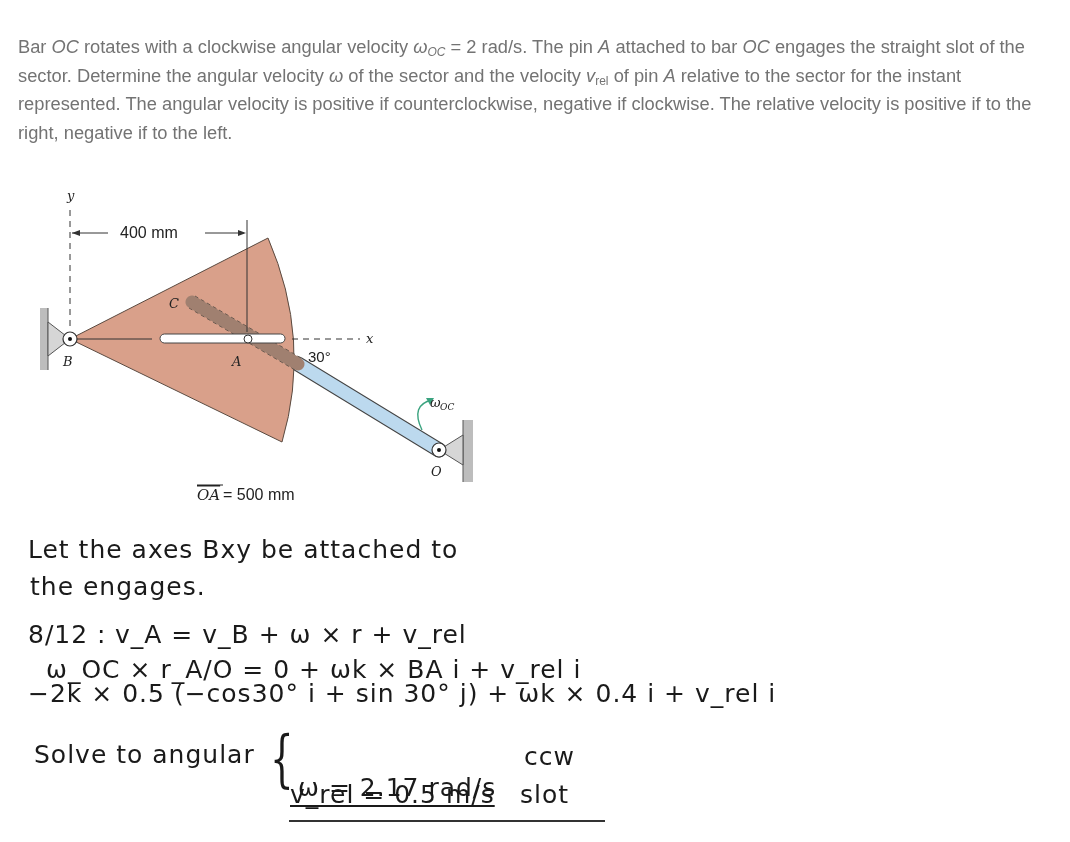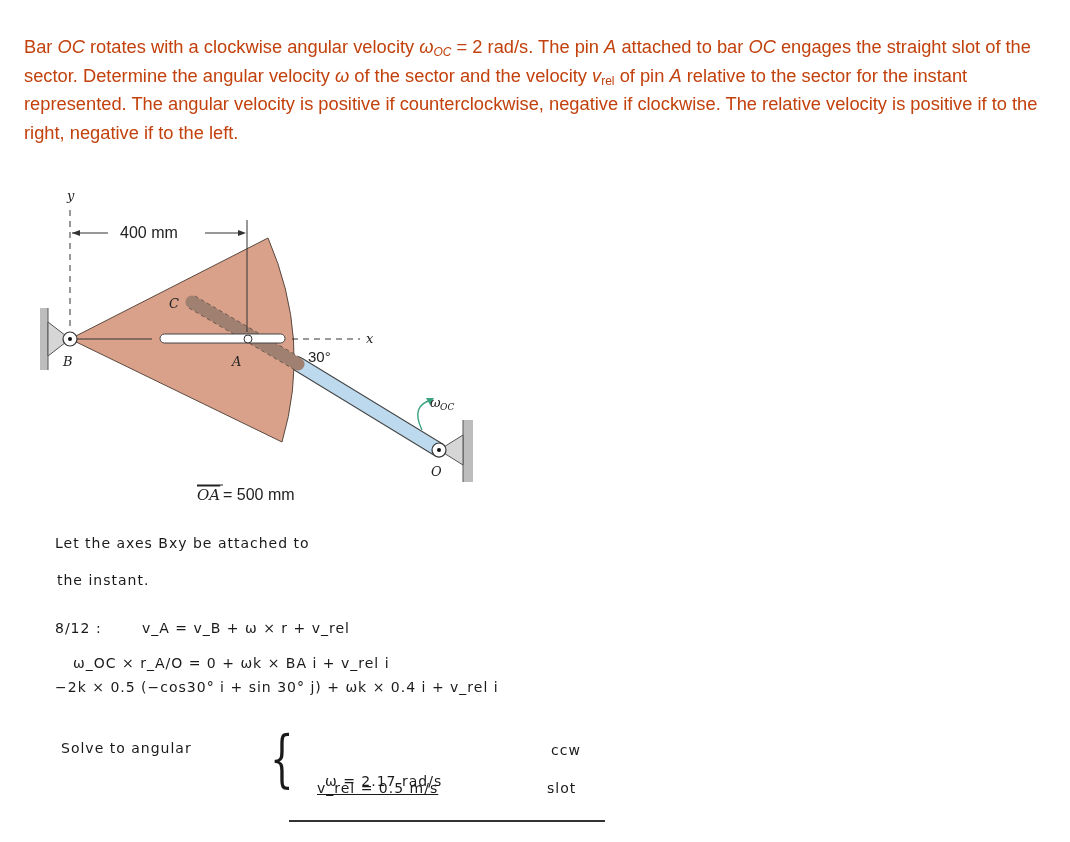--- a/index.html
+++ b/index.html
@@ -4,7 +4,7 @@
 <style>
   html, body { margin: 0; padding: 0; background: #ffffff; }
   body { width: 1070px; height: 842px; position: relative; overflow: hidden; font-family: "Liberation Sans", "DejaVu Sans", sans-serif; color: #2d3b45; }
-  .problem { position: absolute; left: 24px; top: 33px; width: 1030px; font-size: 18.3px; line-height: 28.5px; color: #c2410c; }
+  .problem { position: absolute; left: 18px; top: 33px; width: 1030px; font-size: 18.3px; line-height: 28.5px; color: #737373; }
   .problem i { font-style: italic; }
   .problem sub { font-size: 12px; vertical-align: -3px; line-height: 0; }
   .diagram { position: absolute; left: 30px; top: 180px; width: 450px; height: 330px; }

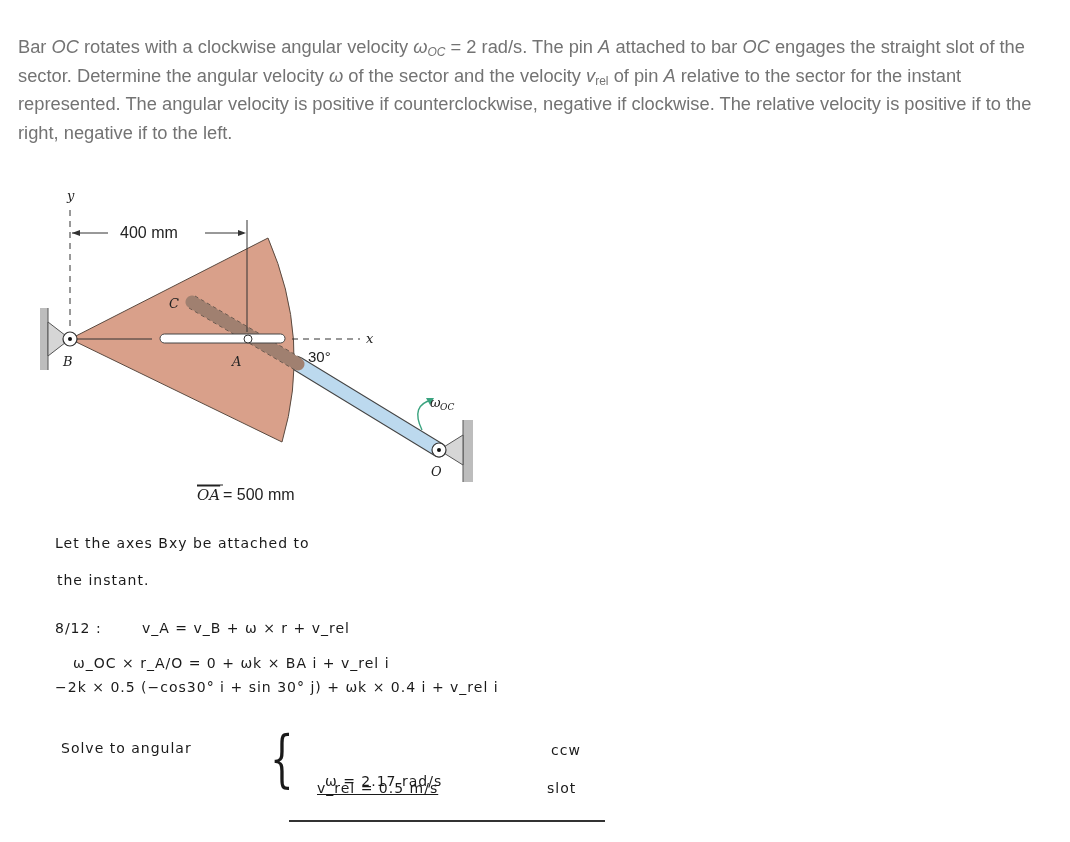--- a/index.html
+++ b/index.html
@@ -8,7 +8,7 @@
   .problem i { font-style: italic; }
   .problem sub { font-size: 12px; vertical-align: -3px; line-height: 0; }
   .diagram { position: absolute; left: 30px; top: 180px; width: 450px; height: 330px; }
-  .hand { position: absolute; font-family: "DejaVu Sans", sans-serif; color: #1a1a1a; font-size: 14px; letter-spacing: 1px; white-space: nowrap; margin-left: 27px; }
+  .hand { position: absolute; font-family: "DejaVu Sans", sans-serif; color: #1a1a1a; font-size: 25px; letter-spacing: 1px; white-space: nowrap; }
   .brace { position: absolute; font-family: "DejaVu Serif", serif; color: #1a1a1a; }
   .underline-rule { position: absolute; height: 1.5px; background: #333; }
 </style>

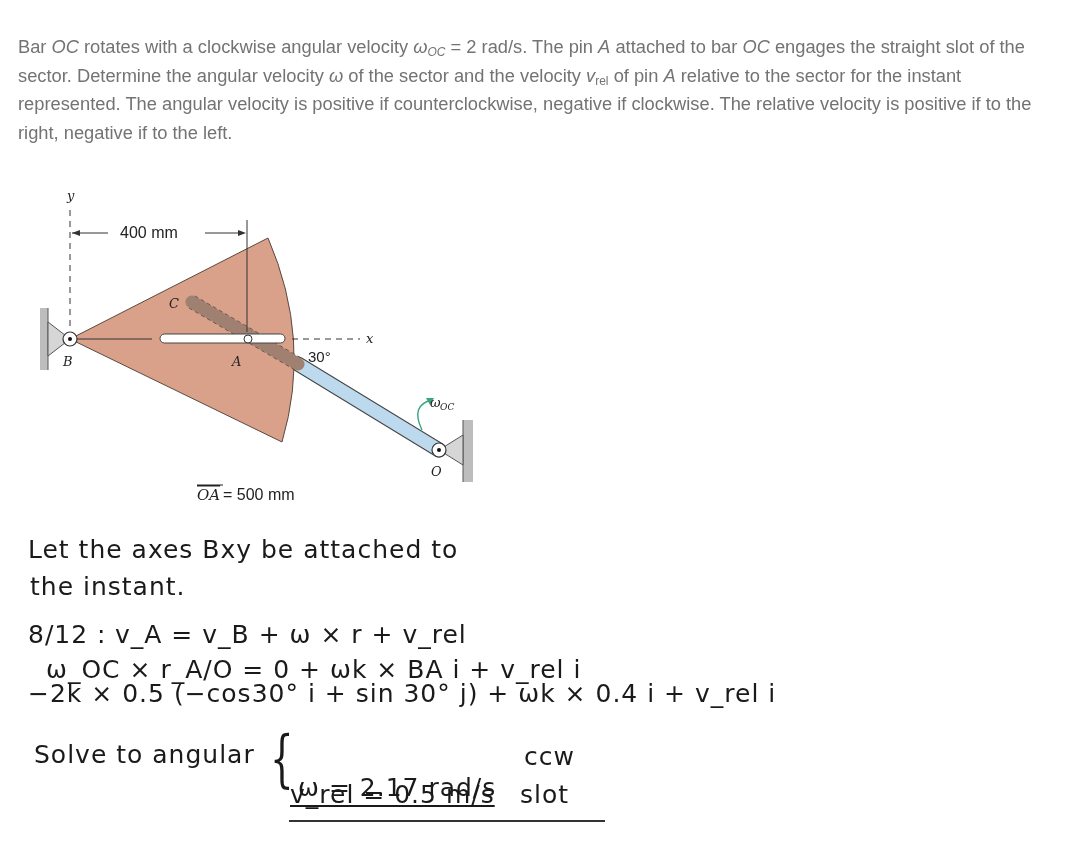--- a/index.html
+++ b/index.html
@@ -76,7 +76,7 @@
 </svg>
 
 <div class="hand" style="left:28px; top:535px;">Let the axes Bxy be attached to</div>
-<div class="hand" style="left:30px; top:572px;">the instant.</div>
+<div class="hand" style="left:30px; top:572px;">the engages.</div>
 <div class="hand" style="left:28px; top:620px;">8/12 :</div>
 <div class="hand" style="left:115px; top:620px;">v_A = v_B + ω × r + v_rel</div>
 <div class="hand" style="left:46px; top:655px;text-align:right;">ω_OC × r_A/O = 0 + ωk × BA i + v_rel i</div>

